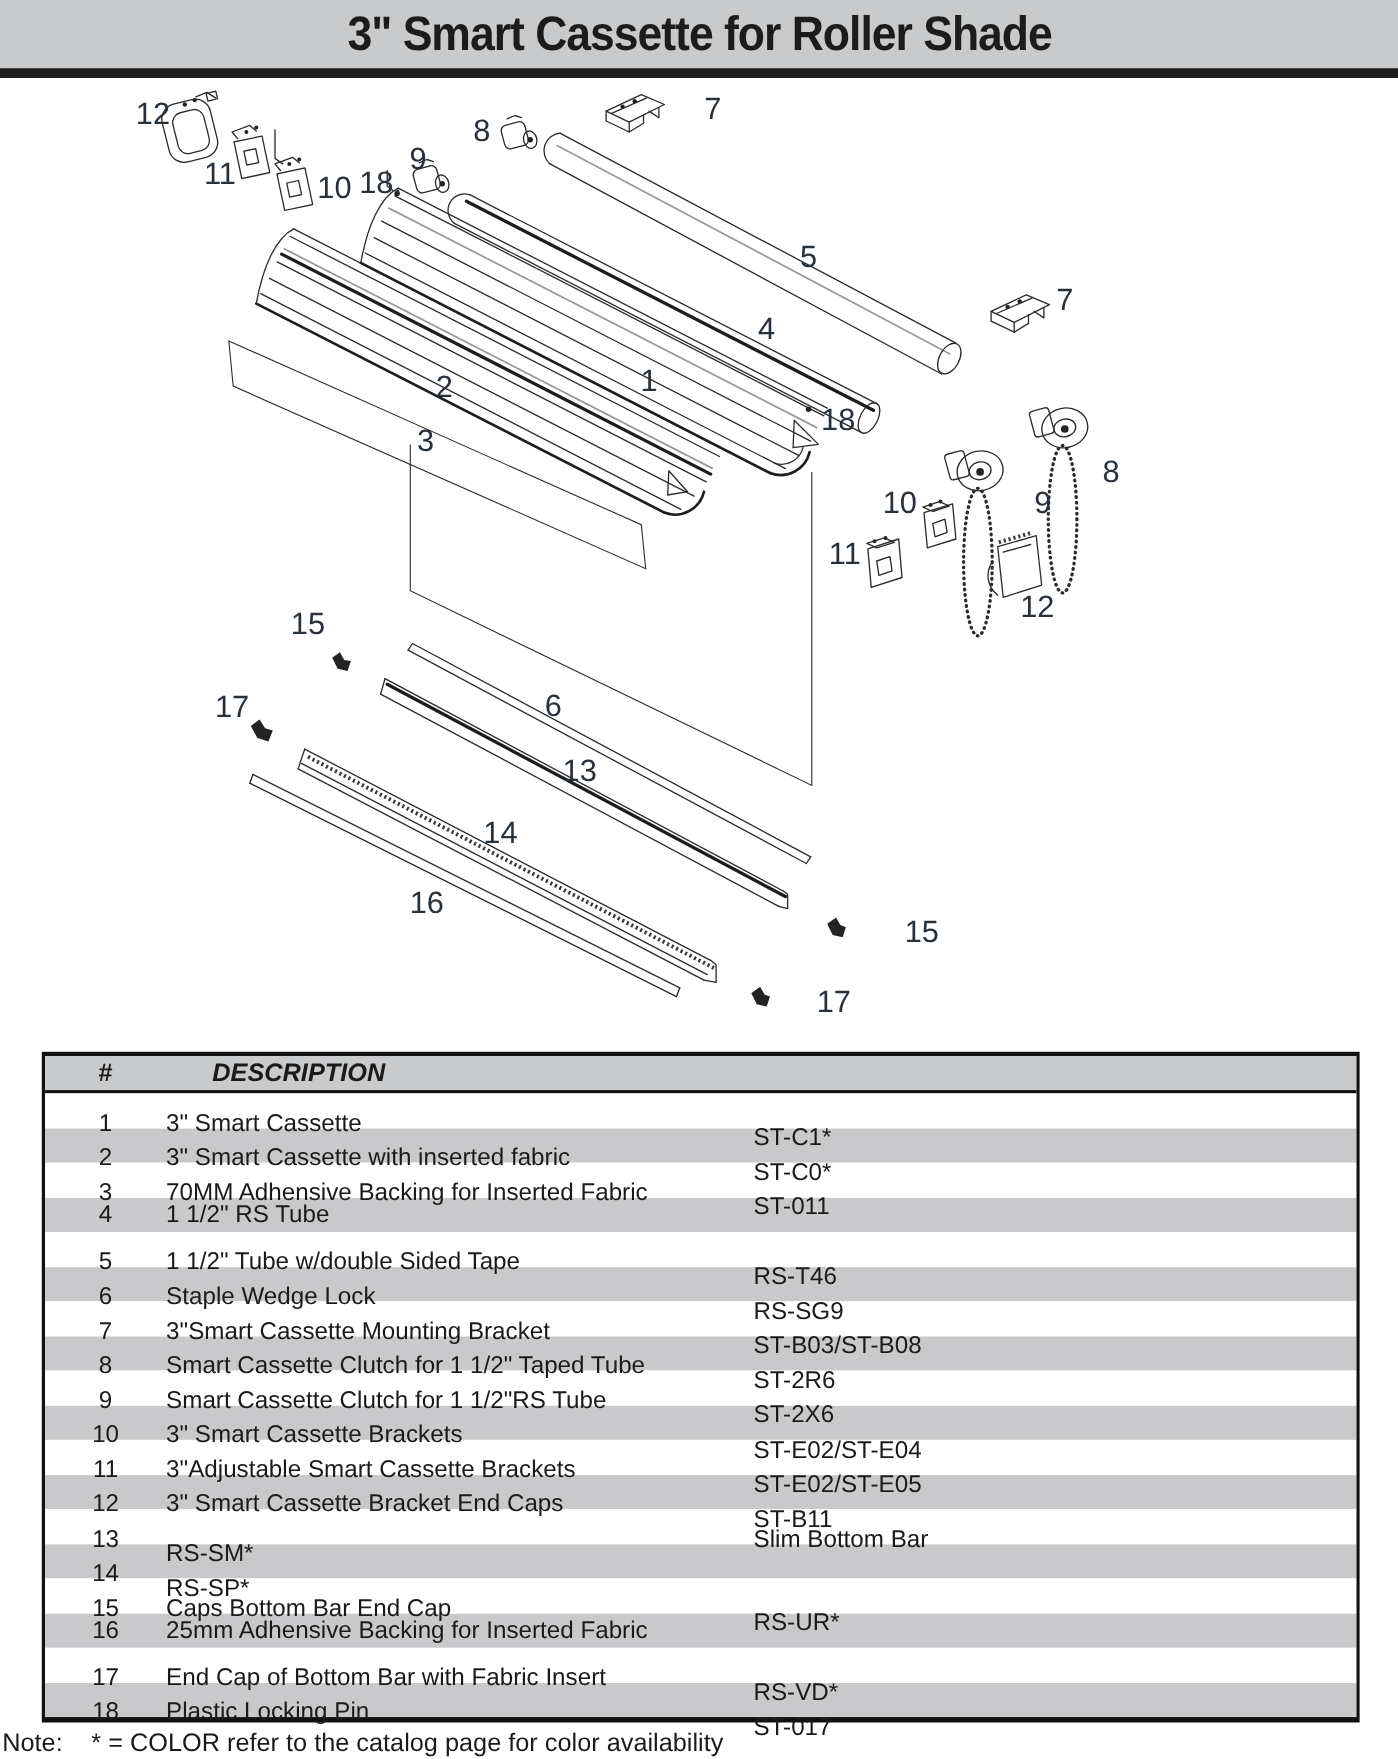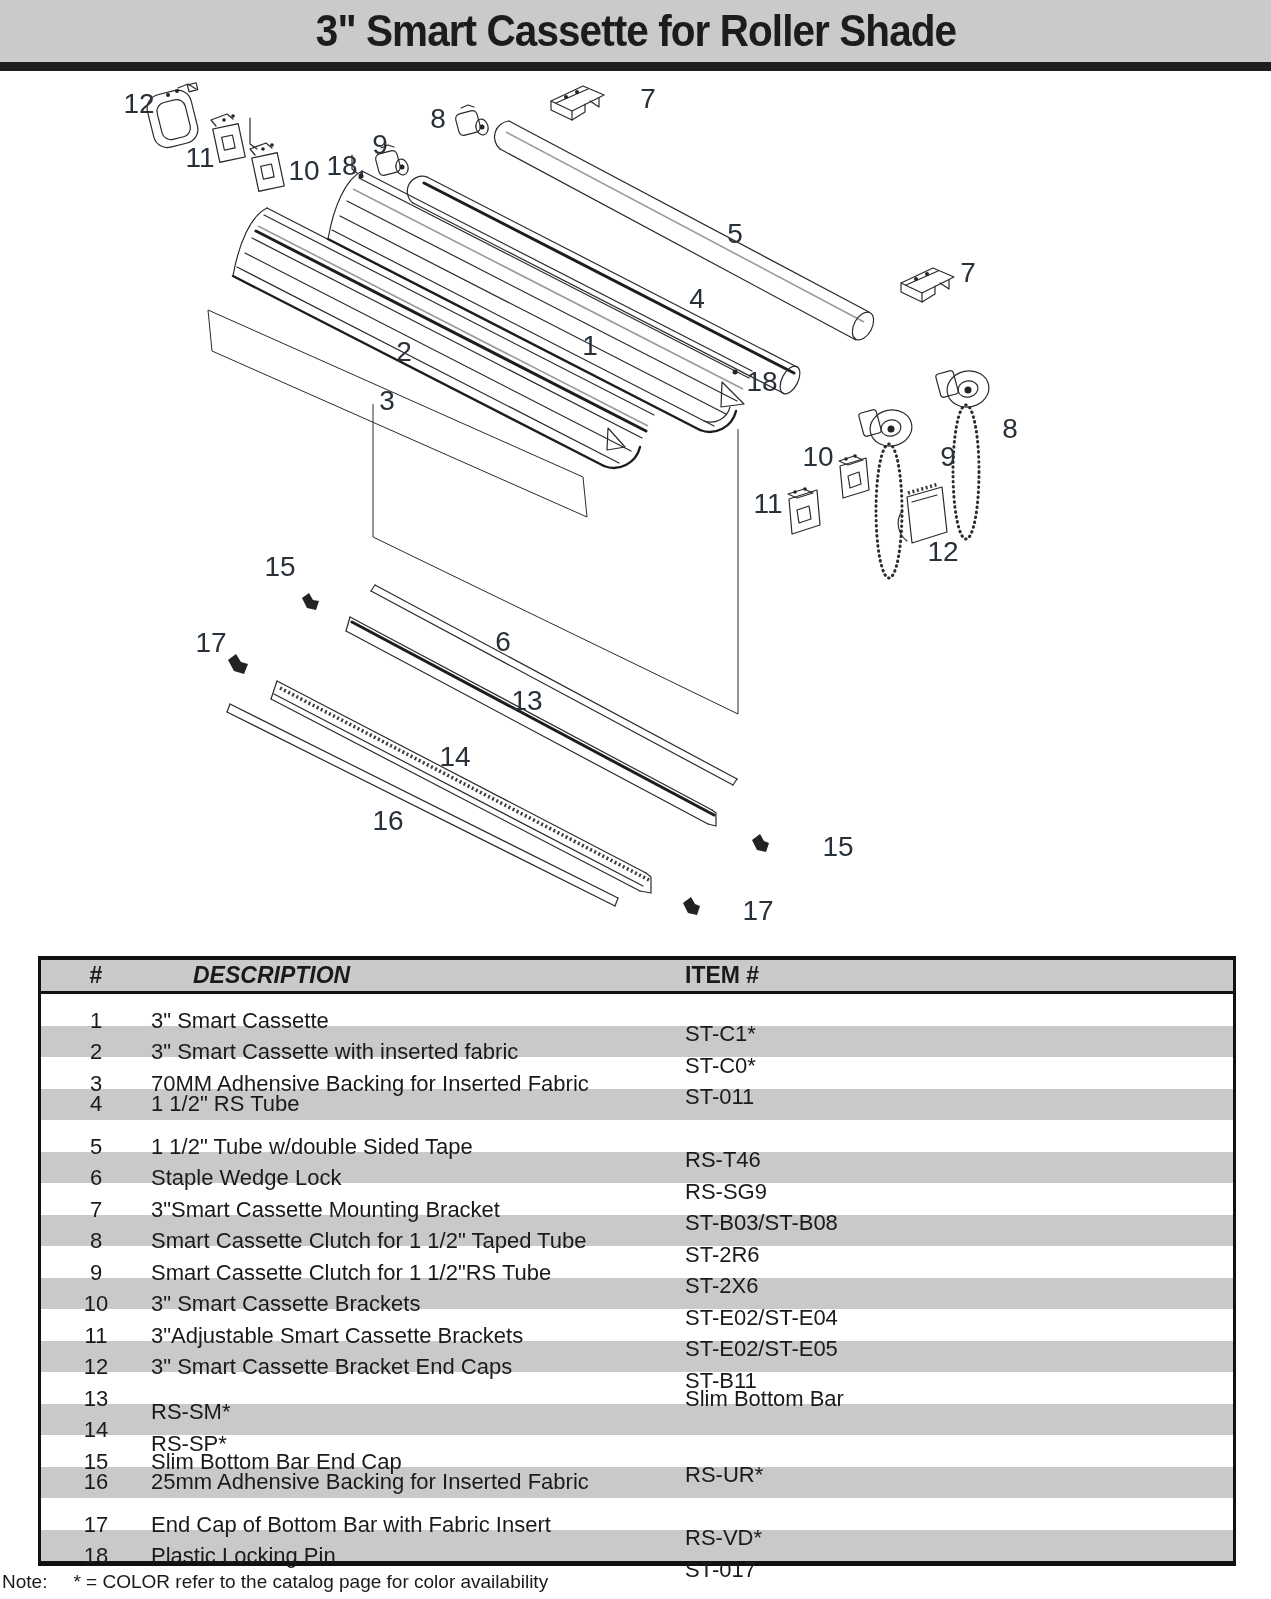--- a/index.html
+++ b/index.html
@@ -270,7 +270,6 @@
   <div class="thead">
     <div class="h-num">#</div>
     <div class="h-desc">DESCRIPTION</div>
-    <div class="h-item">ITEM #</div>
   </div>
   <div id="rows">
   <div class="row odd">

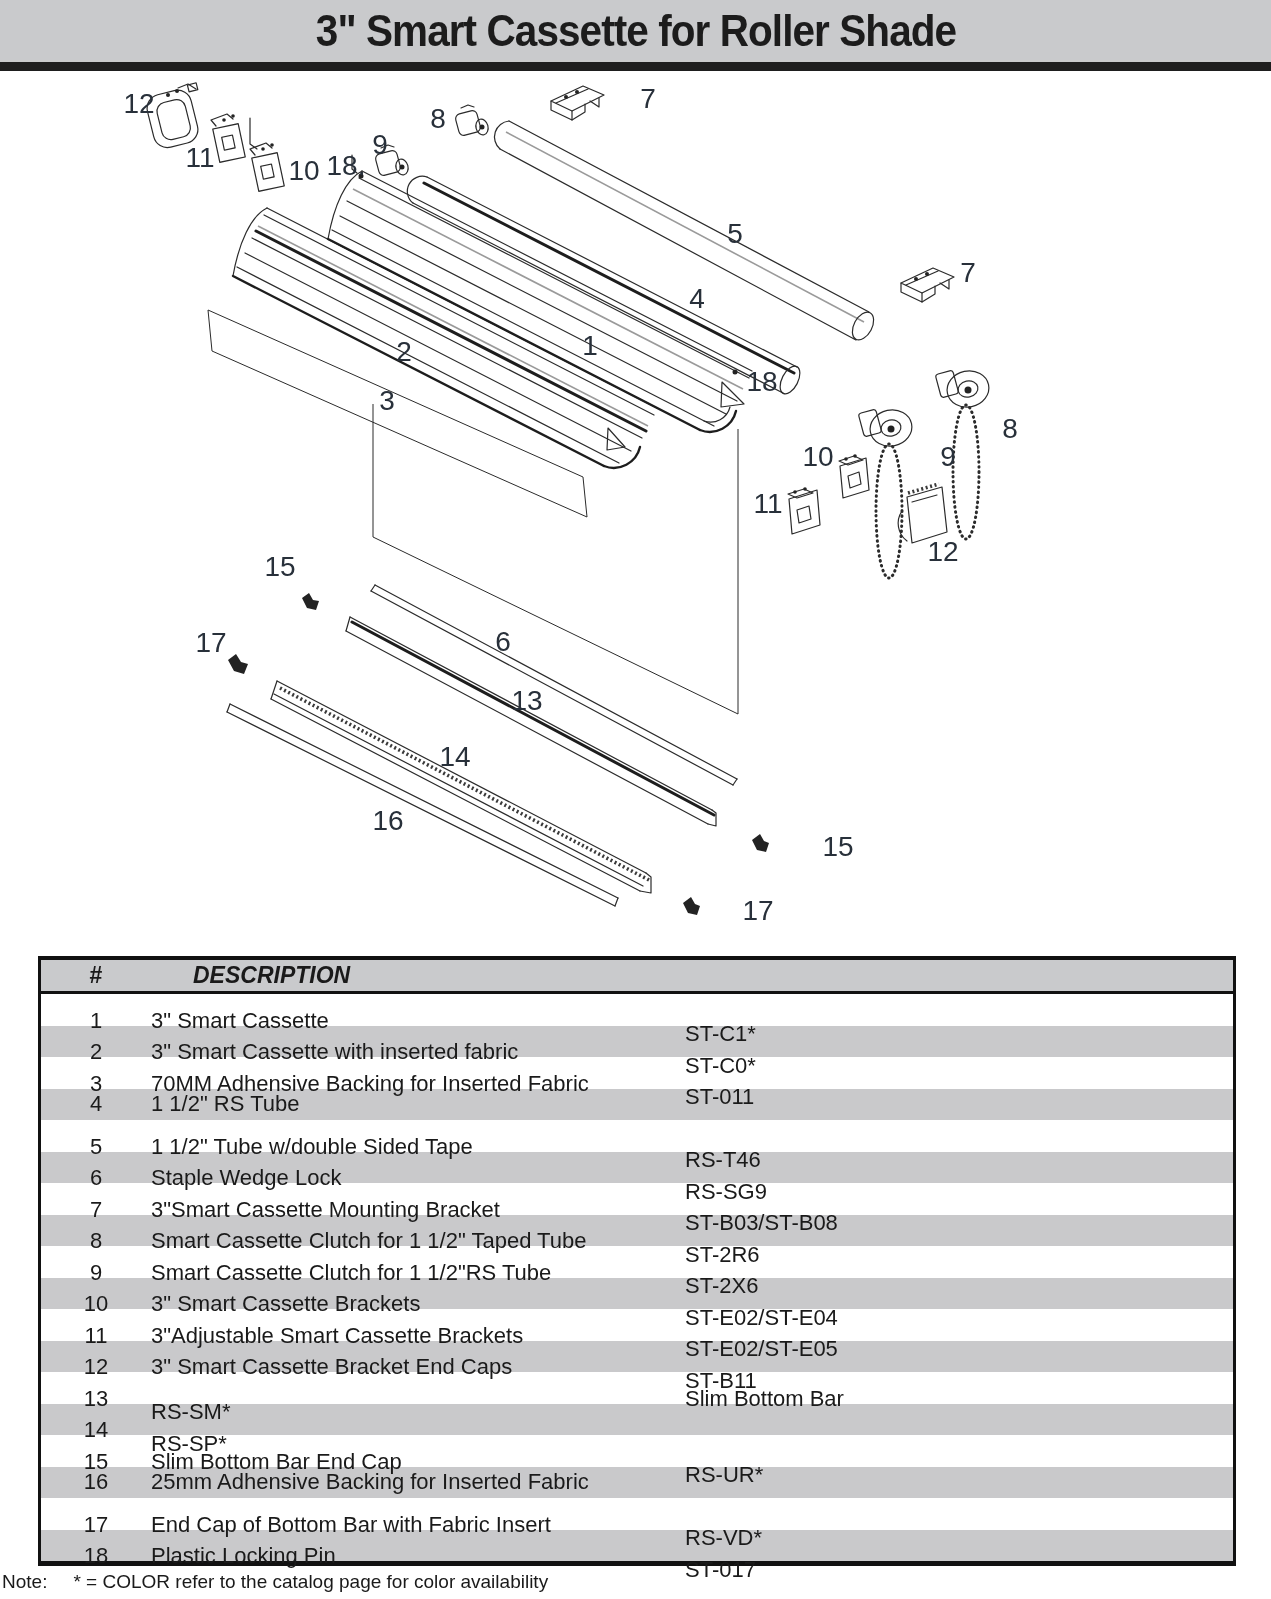--- a/index.html
+++ b/index.html
@@ -356,7 +356,7 @@
 
   <div class="row odd">
     <div class="c num">15</div>
-    <div class="c desc">Slim Bottom Bar End Cap</div>
+    <div class="c desc">Caps Bottom Bar End Cap</div>
     <div class="c item">RS-UR*</div>
   </div>
 

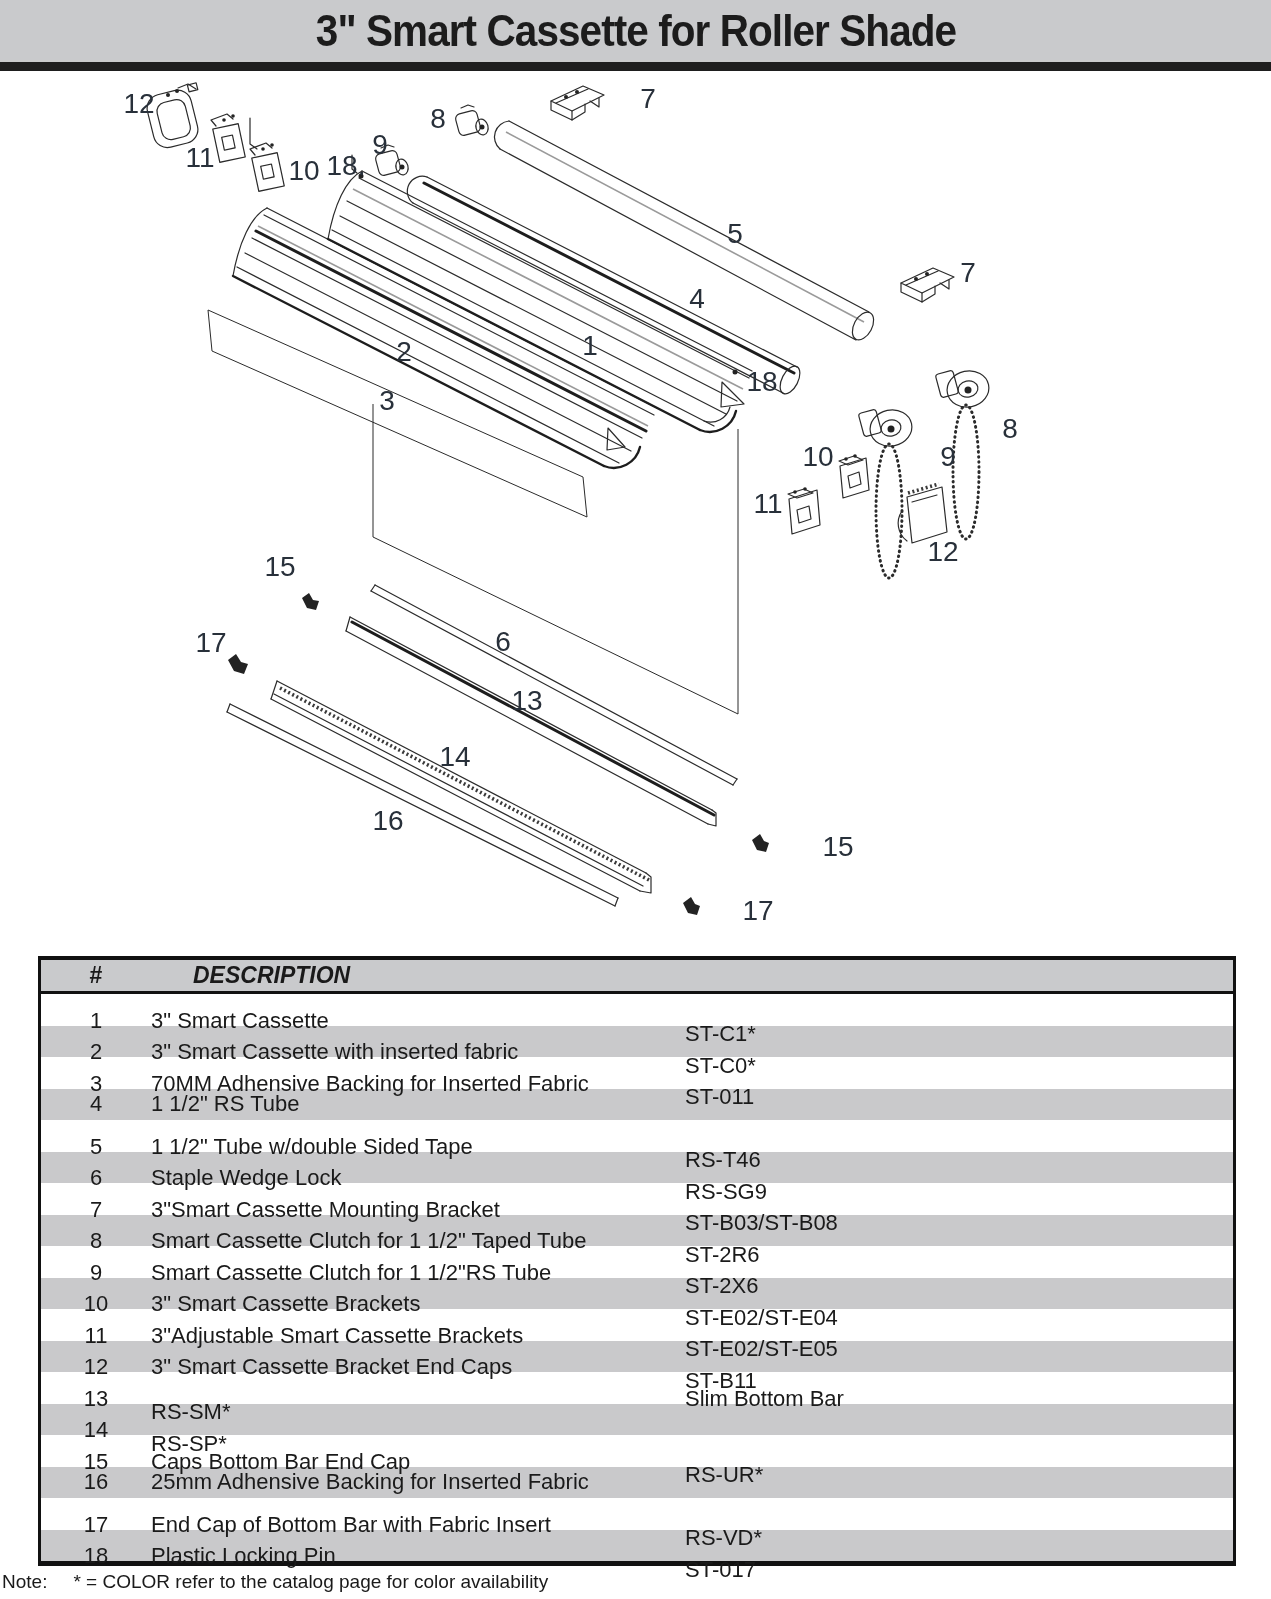--- a/index.html
+++ b/index.html
@@ -39,7 +39,7 @@
   .c.item{white-space:nowrap;margin-top:27px;}
 
   
-  .note{margin-top:5px;font-size:19px;padding-left:2px;}
+  .note{margin-top:5px;font-size:23px;padding-left:2px;}
   .note .note-text{margin-left:26px;}
 </style>
 </head>

